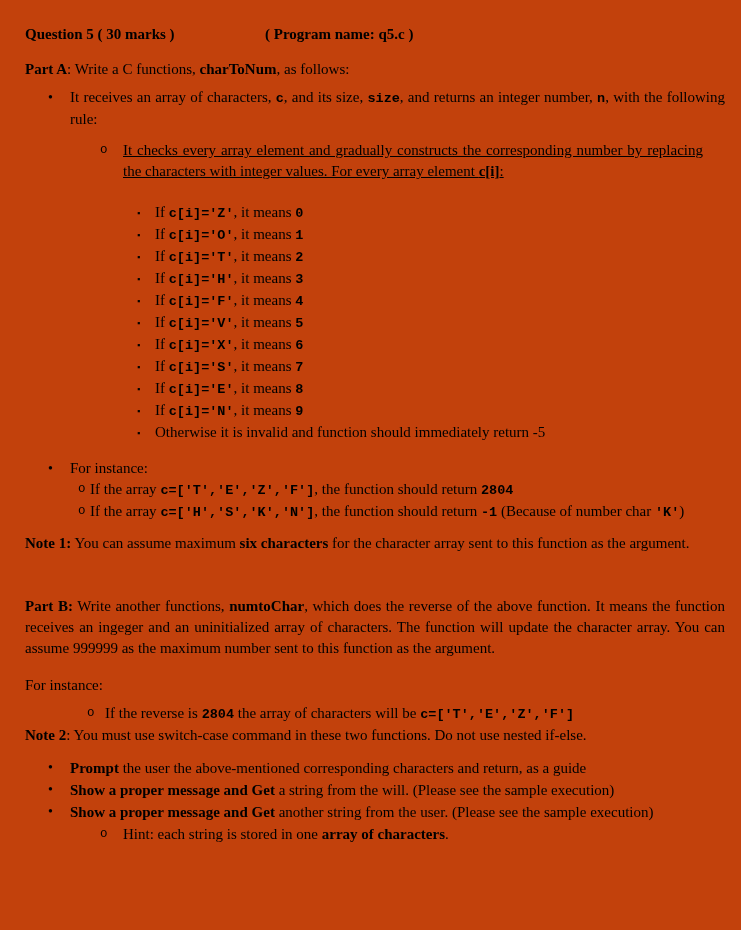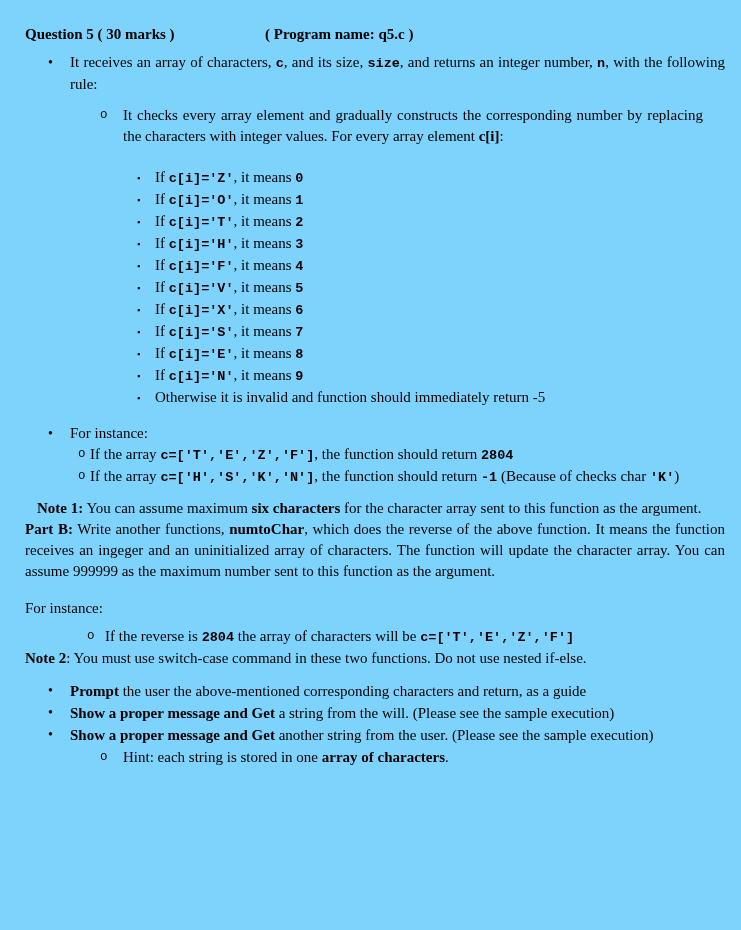--- a/index.html
+++ b/index.html
@@ -7,7 +7,7 @@
     position:relative;
     width:741px;height:930px;
     margin:0 auto;
-    background:#7dd3fc;
+    background:#c2410c;
     color:#000000;
     font-family:"Liberation Serif",serif;
     font-size:15px;

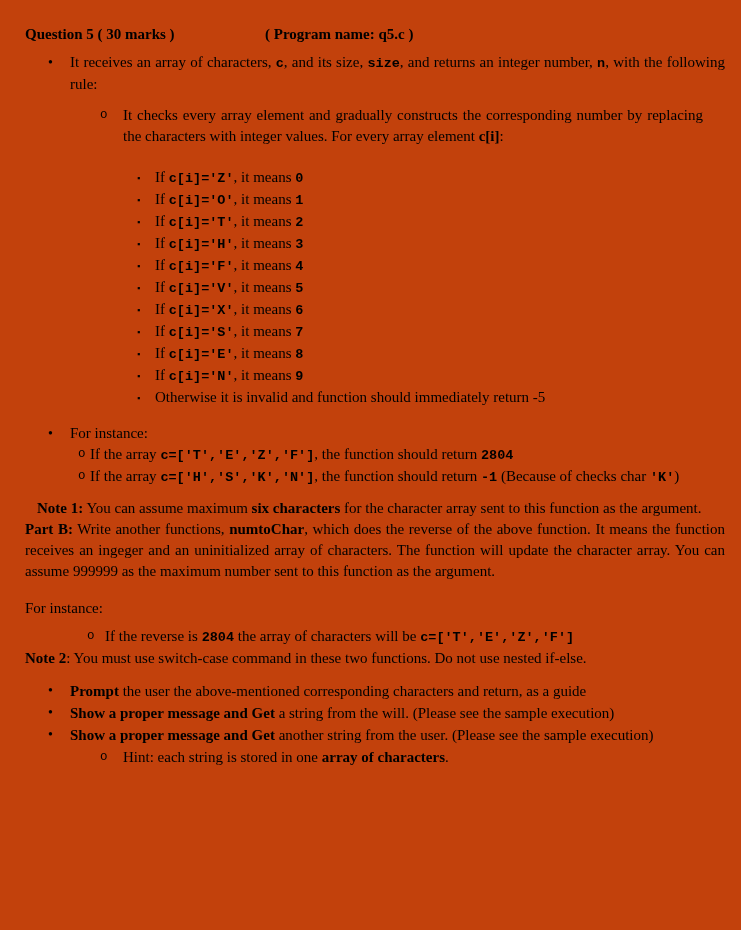--- a/index.html
+++ b/index.html
@@ -71,6 +71,7 @@
     <span class="q-title">Question 5 ( 30 marks )</span><span class="program">( Program name: q5.c )</span>
   </div>
 
+  <p class="line parta"><span class="seg-b">Part A</span><span class="seg-r">: Write a C functions, </span><span class="seg-b">charToNum</span><span class="seg-r">, as follows:</span></p>
 
   <div class="row l1">
     <span class="mk">•</span>

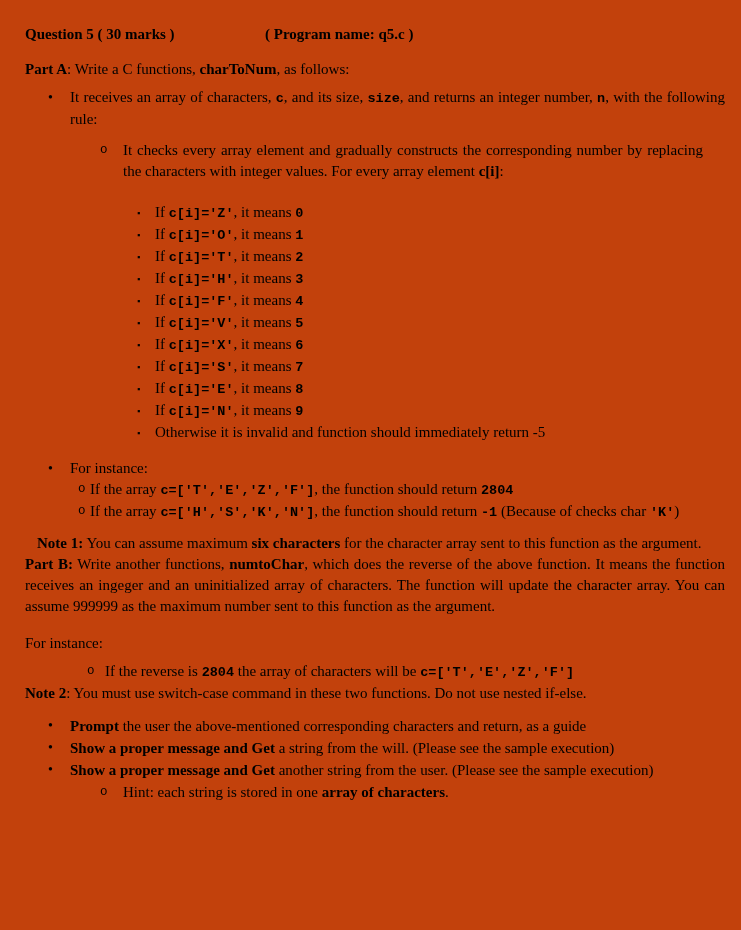--- a/index.html
+++ b/index.html
@@ -36,7 +36,7 @@
   
   .l2{margin-left:75px;margin-top:10px;}
   .l2 .mk{width:23px;font-family:"Liberation Mono",monospace;font-size:12.5px;}
-  .l2 .txt{padding-right:22px;}
+  .l2 .txt{padding-right:22px;text-decoration:underline;}
   
   .sq-list{margin-top:20px;}
   .l3{margin-left:112px;line-height:20px;}

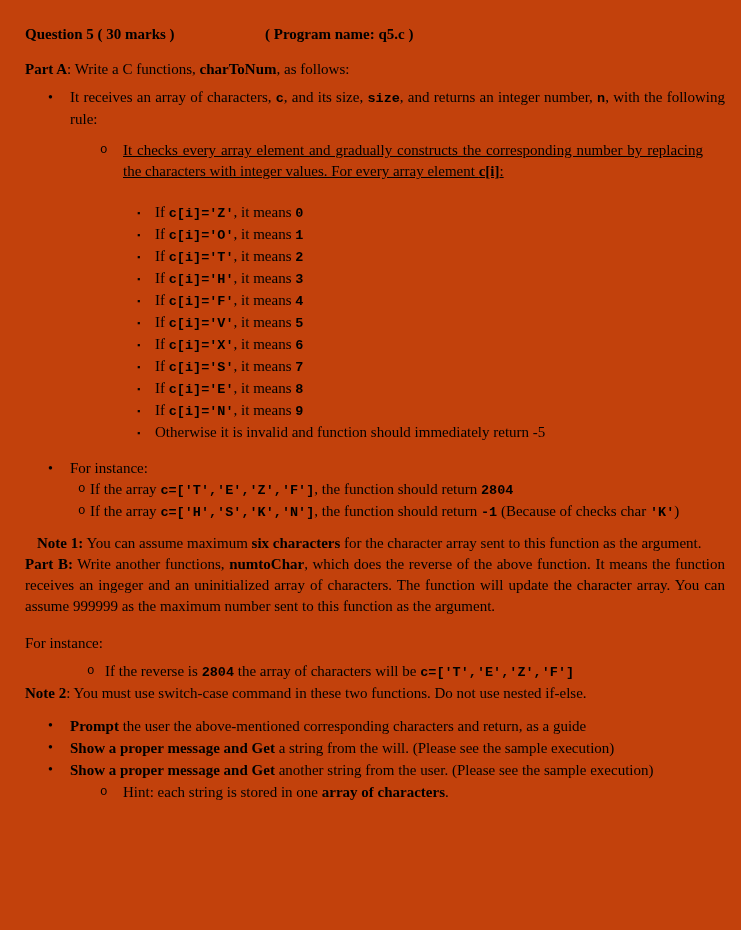--- a/index.html
+++ b/index.html
@@ -142,7 +142,7 @@
 
   <div class="row oa">
     <span class="mk">o</span>
-    <span class="txt"><span class="seg-r">If the array </span><span class="seg-m">c=['H','S','K','N']</span><span class="seg-r">, the function should return </span><span class="seg-m">-1</span><span class="seg-r"> (Because of checks char </span><span class="seg-m">'K'</span><span class="seg-r">)</span></span>
+    <span class="txt"><span class="seg-r">If the array </span><span class="seg-m">c=['H','S','K','N']</span><span class="seg-r">, the function should return </span><span class="seg-m">-1</span><span class="seg-r"> (Because of number char </span><span class="seg-m">'K'</span><span class="seg-r">)</span></span>
   </div>
 
   <p class="line note1"><span class="seg-b">Note 1:</span><span class="seg-r"> You can assume maximum </span><span class="seg-b">six characters</span><span class="seg-r"> for the character array sent to this function as the argument.</span></p>

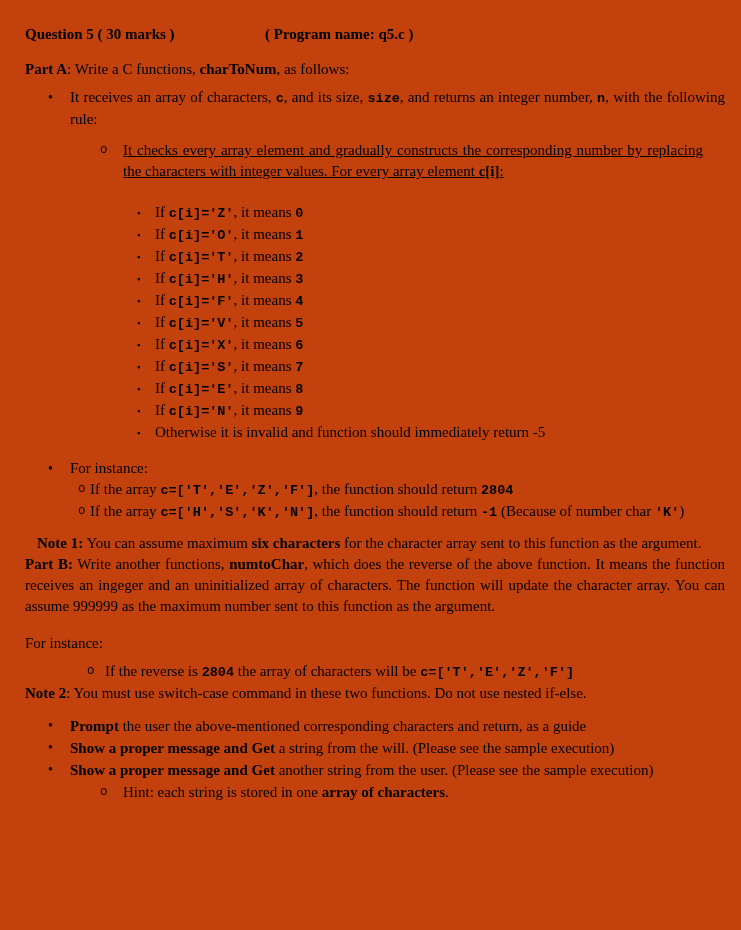--- a/index.html
+++ b/index.html
@@ -53,7 +53,7 @@
   .txt{flex:1;display:block;}
   .just{text-align:justify;}
   .fi-a{margin-top:15px;}
-  .note1{margin-top:10px;margin-left:12px;}
+  .note1{margin-top:10px;}
   .partb{text-align:justify;}
   .fi-b{margin-top:16px;}
   .note2{margin-top:0;}

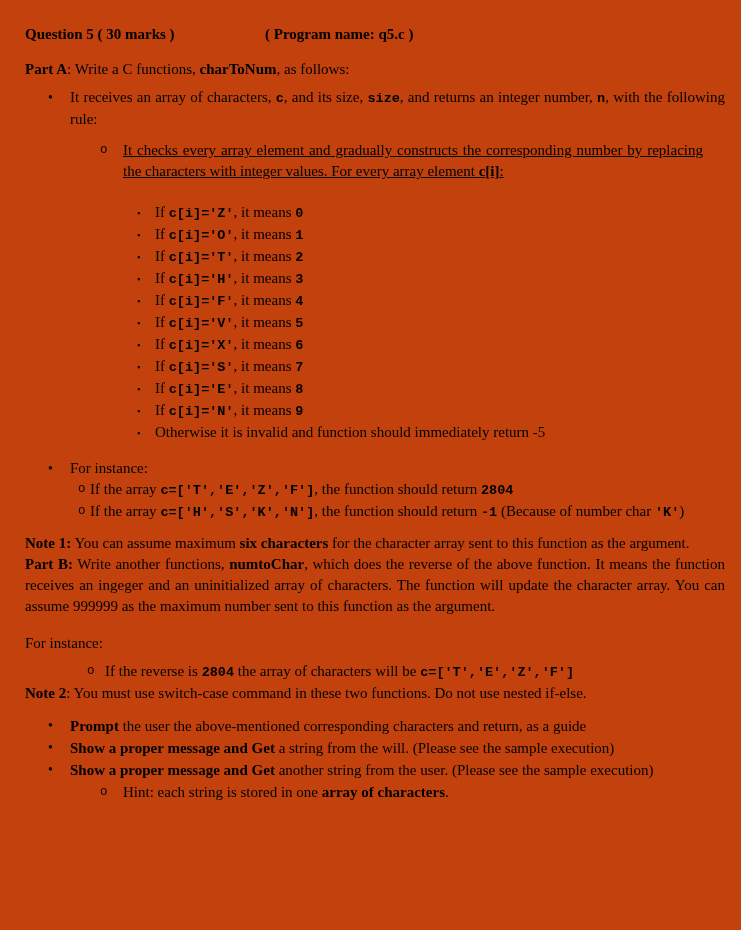--- a/index.html
+++ b/index.html
@@ -54,7 +54,7 @@
   .just{text-align:justify;}
   .fi-a{margin-top:15px;}
   .note1{margin-top:10px;}
-  .partb{text-align:justify;}
+  .partb{margin-top:42px;text-align:justify;}
   .fi-b{margin-top:16px;}
   .note2{margin-top:0;}
   .partc{margin-top:66px;}

